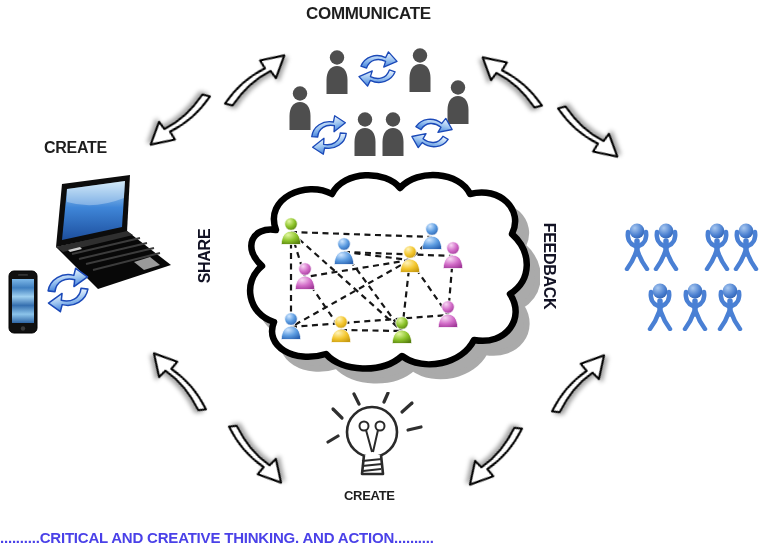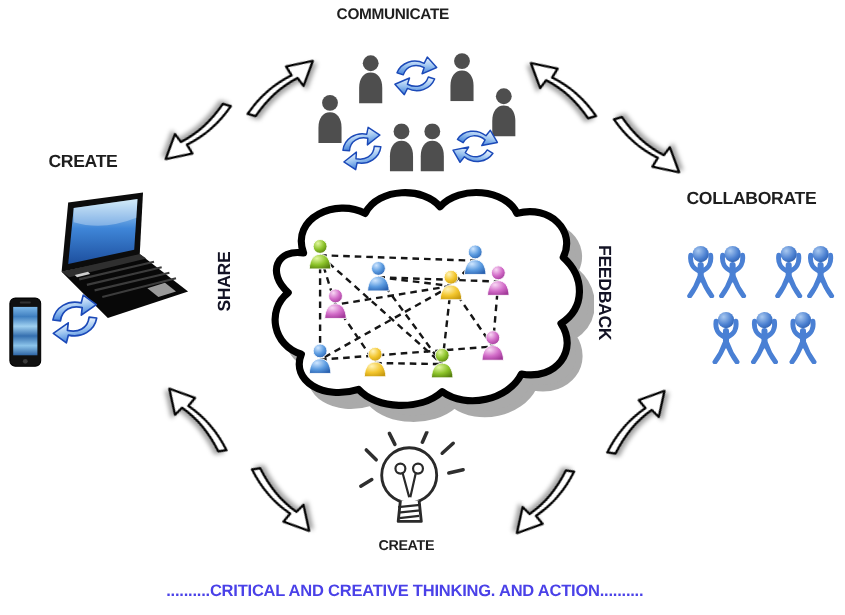--- a/index.html
+++ b/index.html
@@ -6,7 +6,7 @@
   #stage{position:relative;width:768px;height:559px;background:#fff;overflow:hidden;
          font-family:"Liberation Sans", sans-serif;}
   .lbl{position:absolute;font-weight:700;color:#1e1e1e;letter-spacing:-0.3px;white-space:nowrap;}
-  #lbl-communicate{left:306px;top:4px;font-size:14px;}
+  #lbl-communicate{left:306px;top:4px;font-size:17px;}
   #lbl-curate{left:44px;top:139px;font-size:16px;}
   #lbl-collaborate{left:624px;top:172px;font-size:16px;}
   #lbl-connect{left:336px;top:195px;font-size:17px;}

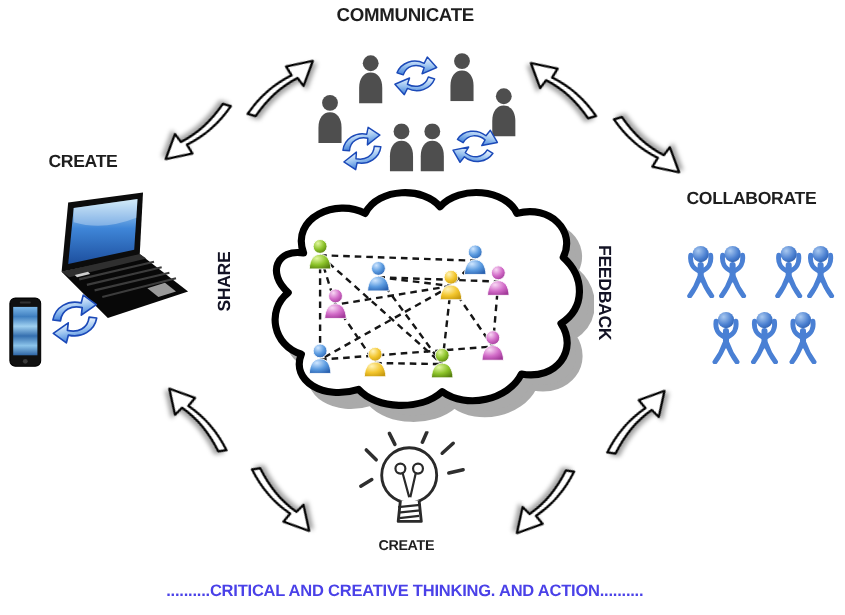--- a/index.html
+++ b/index.html
@@ -118,7 +118,6 @@
 
   <div class="lbl" id="lbl-communicate">COMMUNICATE</div>
   <div class="lbl" id="lbl-curate">CREATE</div>
-  <div class="lbl" id="lbl-collaborate">COLLABORATE</div>
   <div class="lbl" id="lbl-connect">CONNECT</div>
   <div class="lbl" id="lbl-create">CREATE</div>
   <div class="lbl" id="lbl-share">SHARE</div>

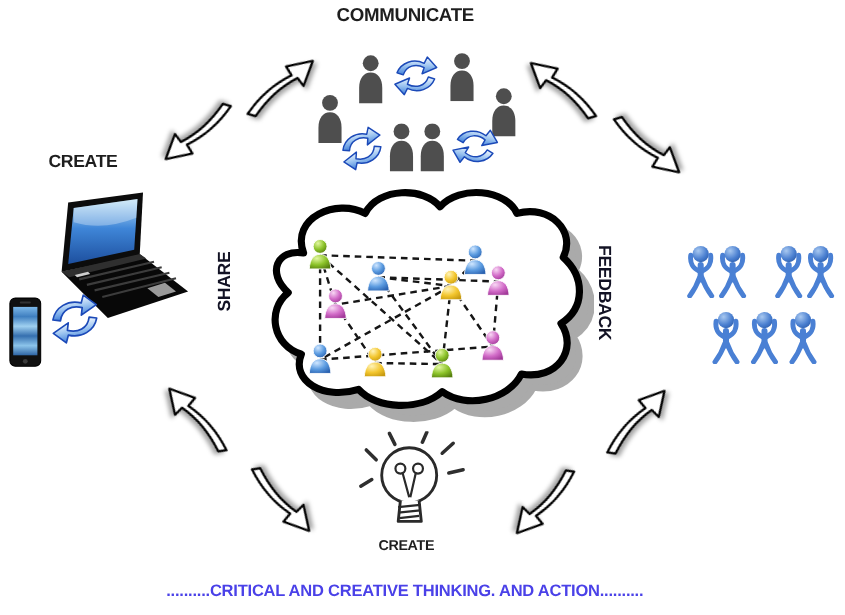--- a/index.html
+++ b/index.html
@@ -13,7 +13,7 @@
   #lbl-create{left:344px;top:488px;font-size:13px;}
   #lbl-share{left:205px;top:256px;transform:translate(-50%,-50%) rotate(-90deg);font-size:16px;color:#121224;}
   #lbl-feedback{left:549px;top:266px;transform:translate(-50%,-50%) rotate(90deg);font-size:16px;color:#121224;}
-  #footer-text{position:absolute;top:529px;left:0;width:736px;text-align:center;
+  #footer-text{position:absolute;top:529px;left:0;width:736px;
                font-size:15px;font-weight:700;letter-spacing:-0.2px;color:#4a41e8;}
   .abs{position:absolute;}
   .arrow{position:absolute;width:78px;height:46px;filter:drop-shadow(2px 3px 2px rgba(0,0,0,0.35));}

